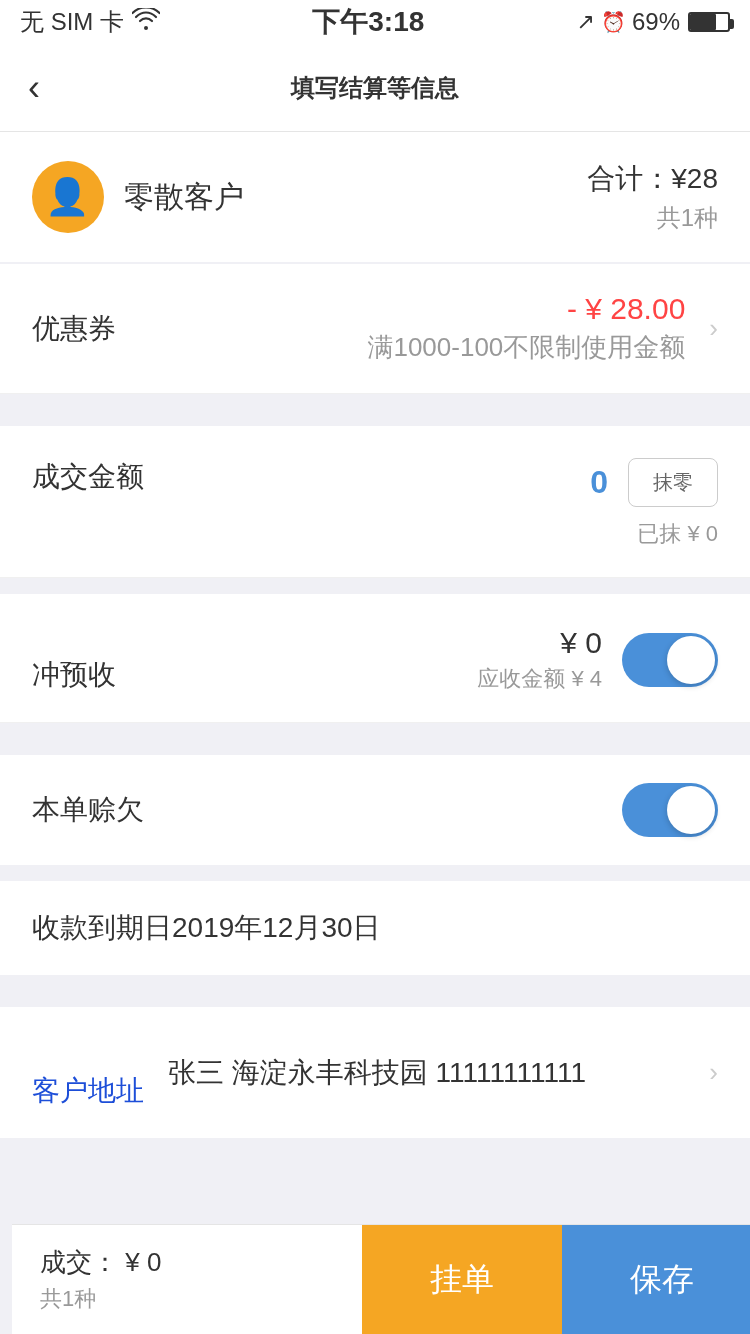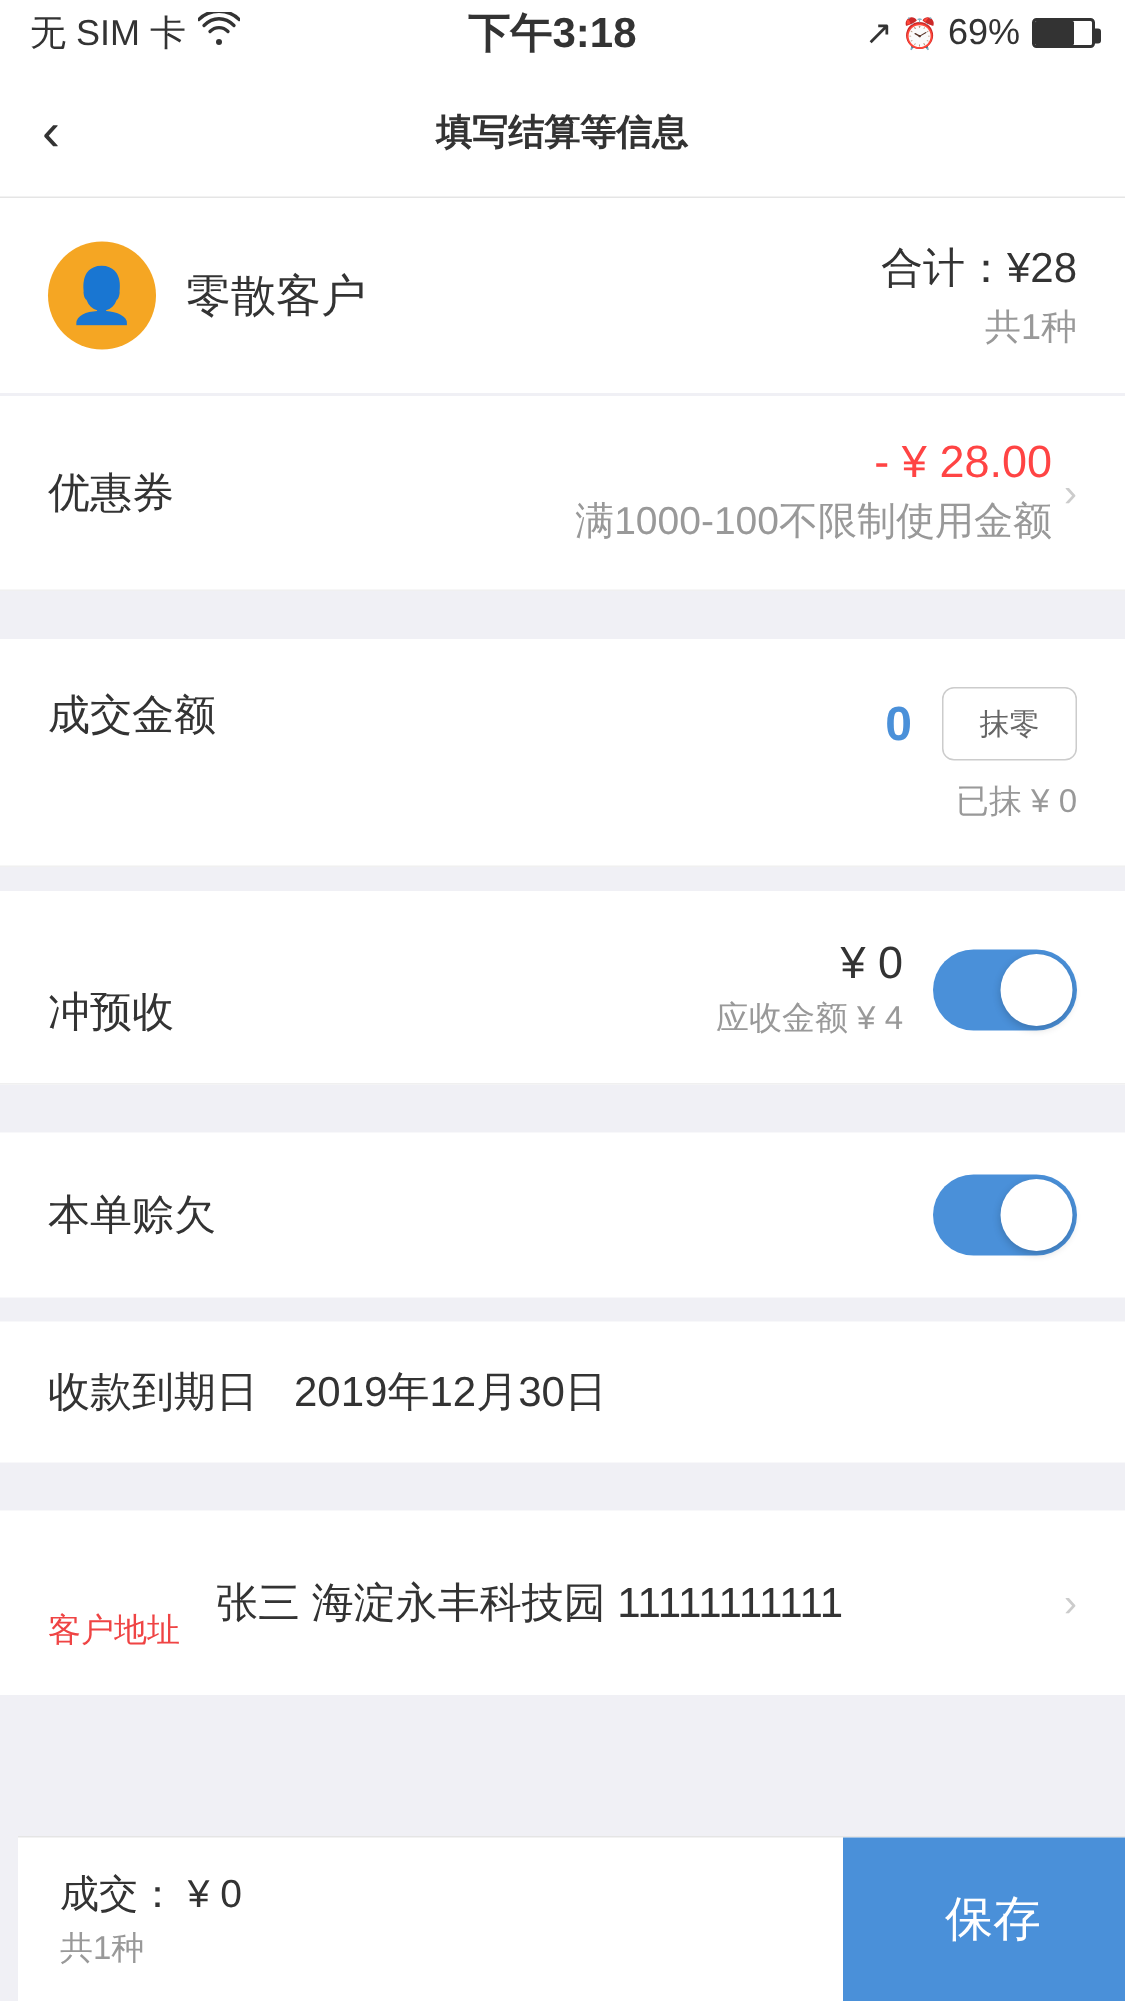--- a/index.html
+++ b/index.html
@@ -146,6 +146,7 @@
     .row-right {
       display: flex;
       align-items: center;
+      gap: 16px;
     }
     .row-value-block {
       text-align: right;

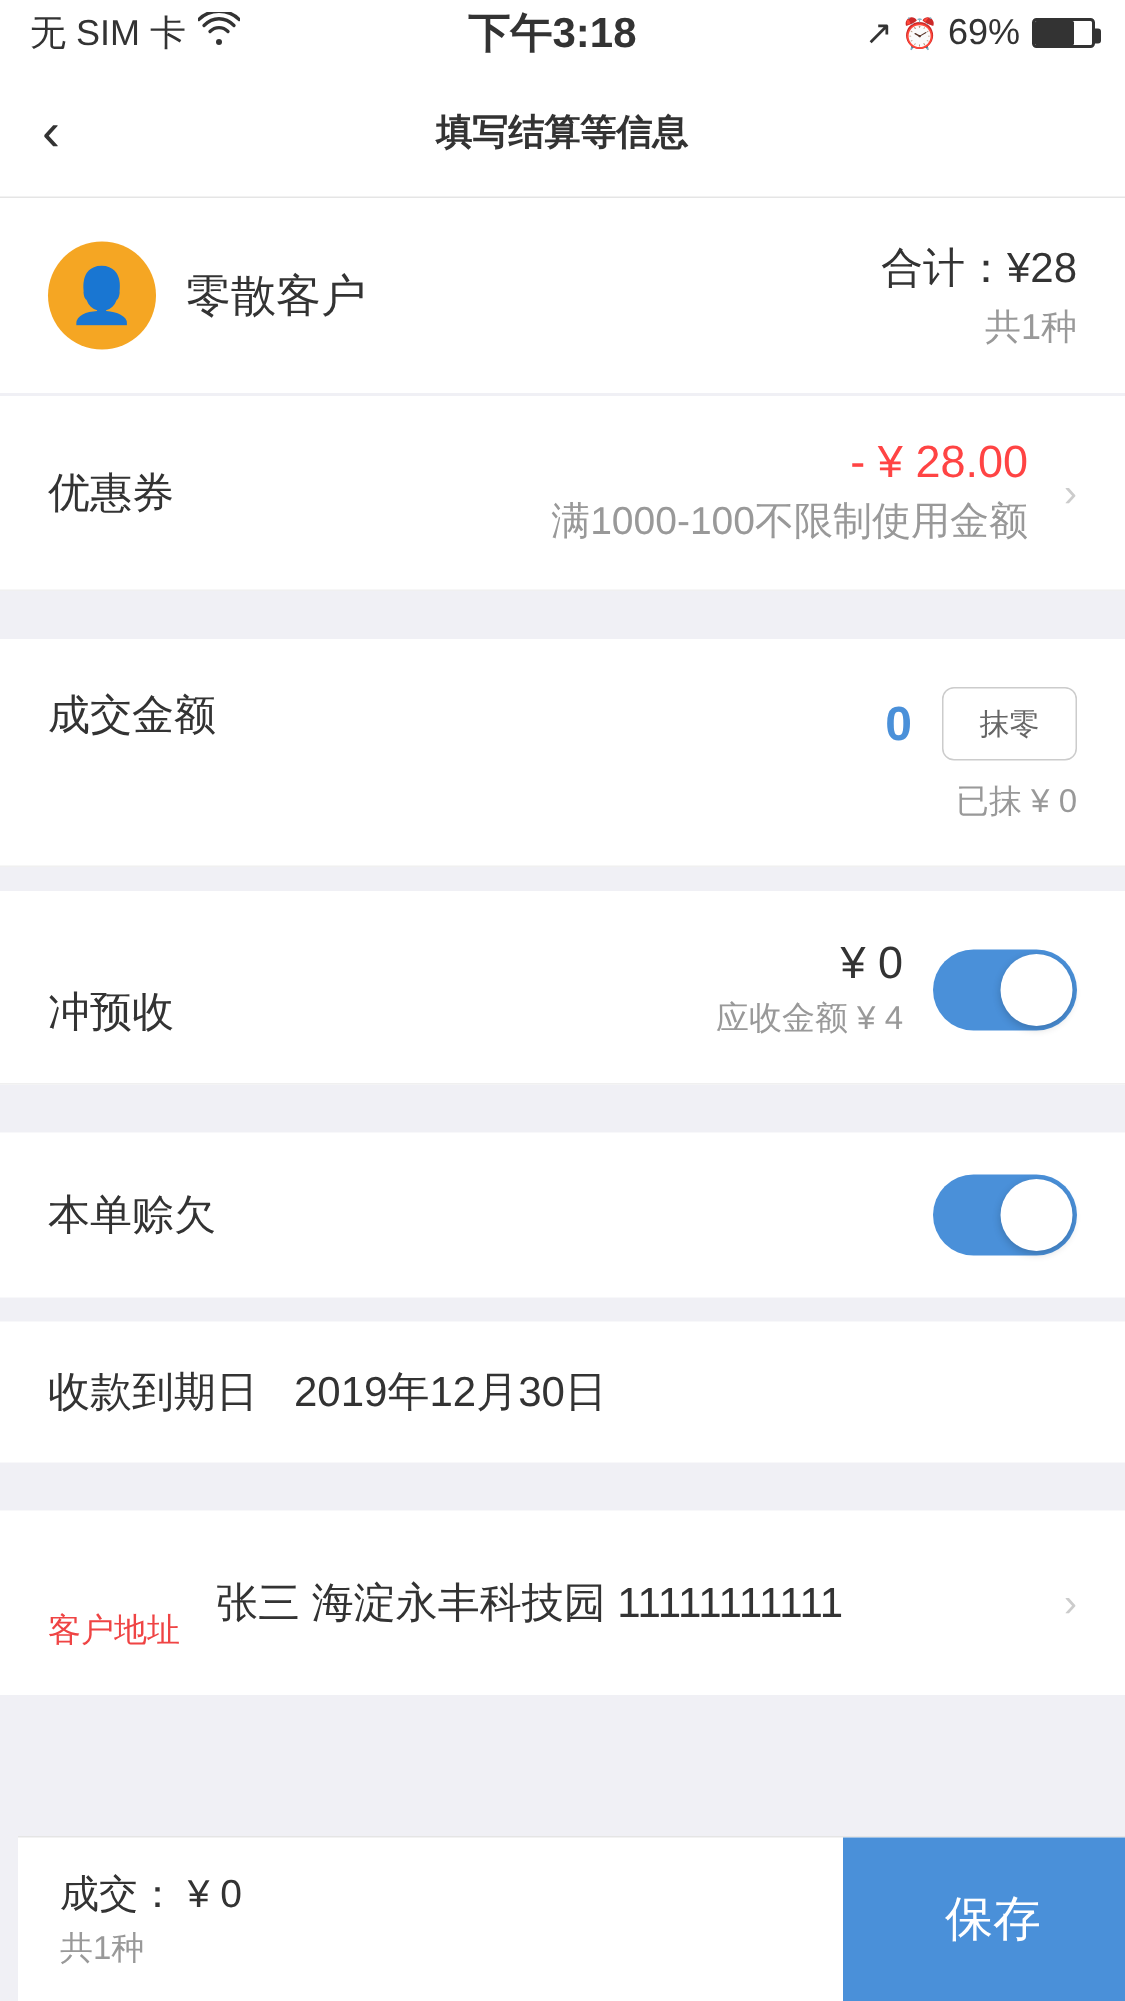--- a/index.html
+++ b/index.html
@@ -251,7 +251,6 @@
       padding: 28px 32px;
       display: flex;
       align-items: flex-start;
-      gap: 24px;
     }
     .due-date-label { font-size: 28px; color: #333; }
     .due-date-value { font-size: 28px; color: #333; }

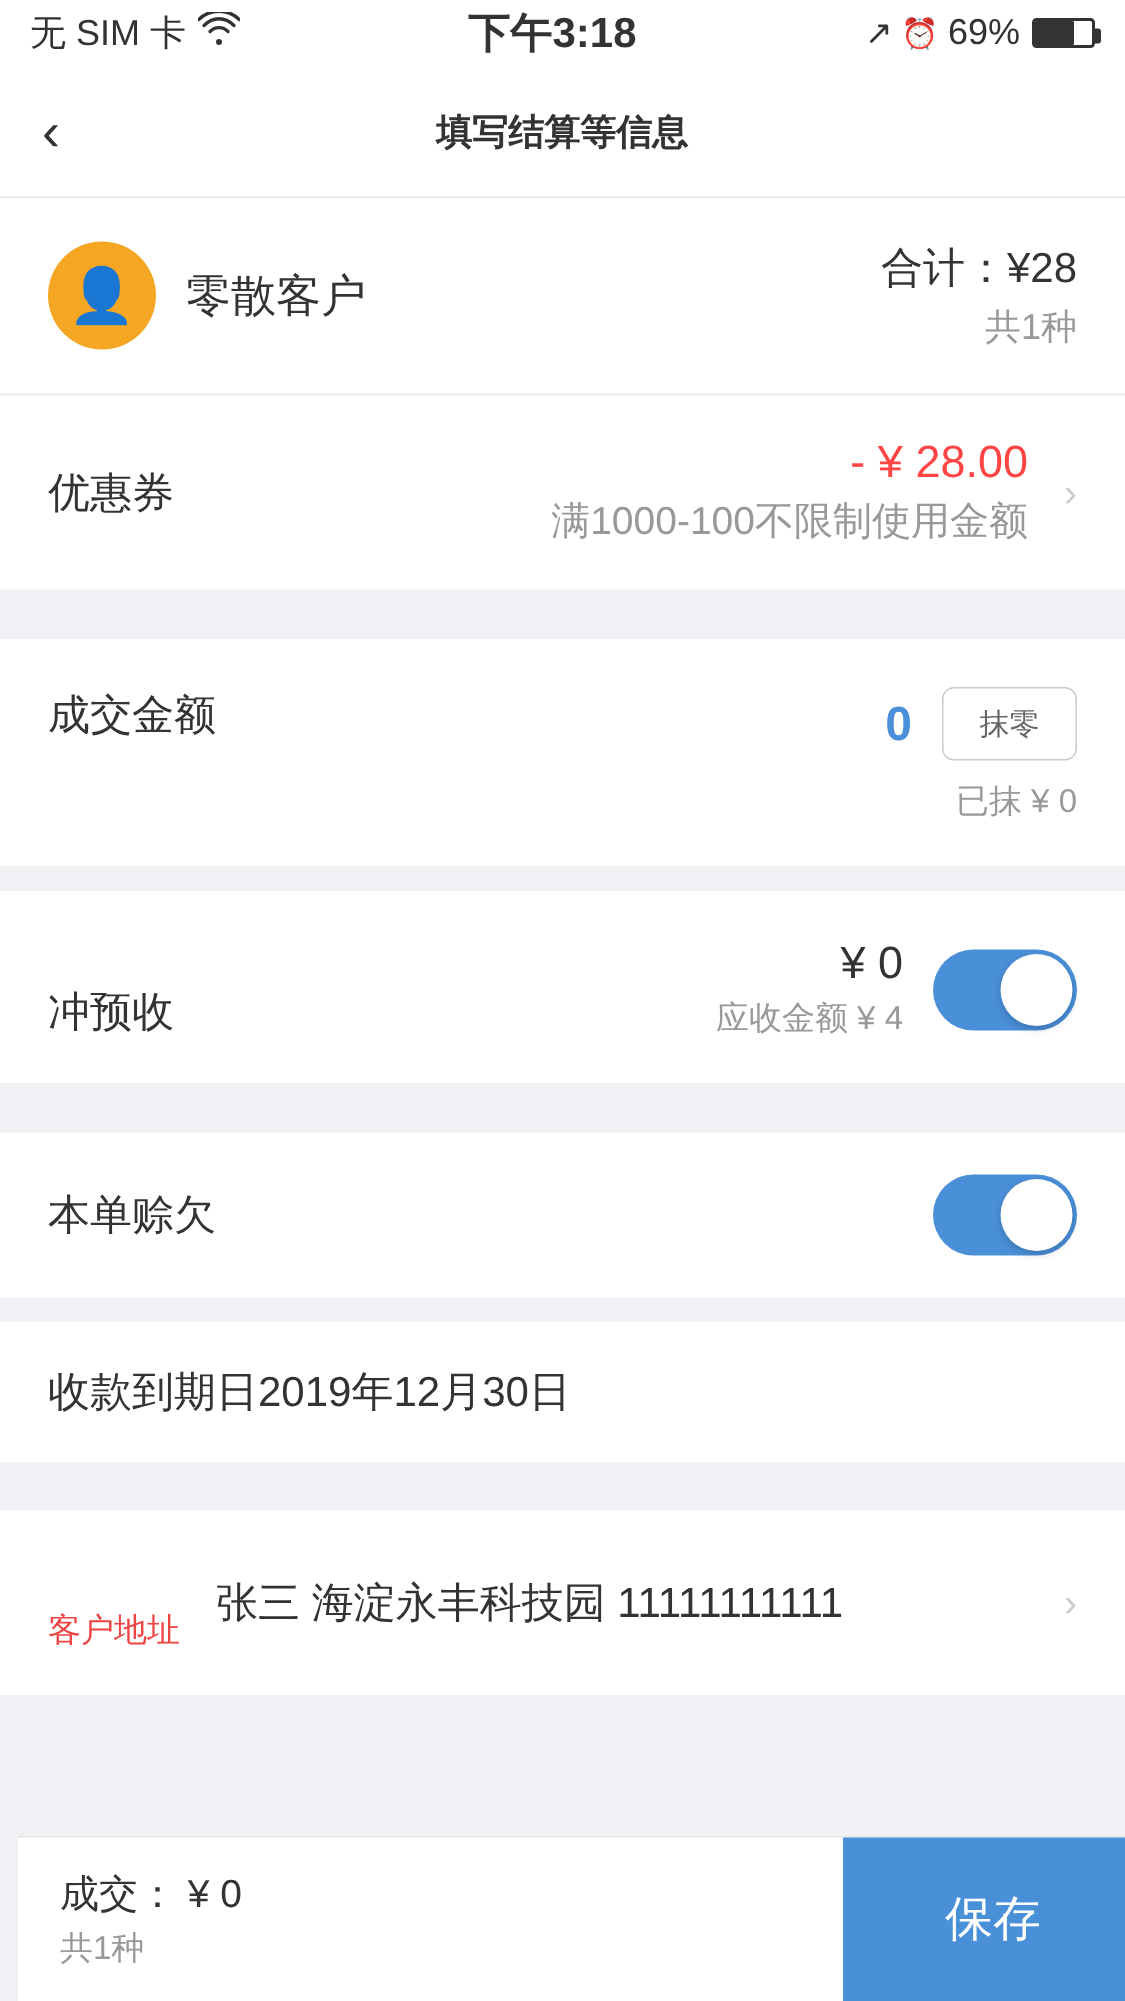--- a/index.html
+++ b/index.html
@@ -287,7 +287,7 @@
       align-items: center;
       gap: 24px;
     }
-    .address-label { font-size: 22px; color: #ef4444; flex-shrink: 0; margin-top: 37px; }
+    .address-label { font-size: 28px; color: #1d4ed8; flex-shrink: 0; margin-top: 37px; }
     .address-value { font-size: 28px; color: #333; flex: 1; }
     .address-chevron { font-size: 26px; color: #ccc; }
 

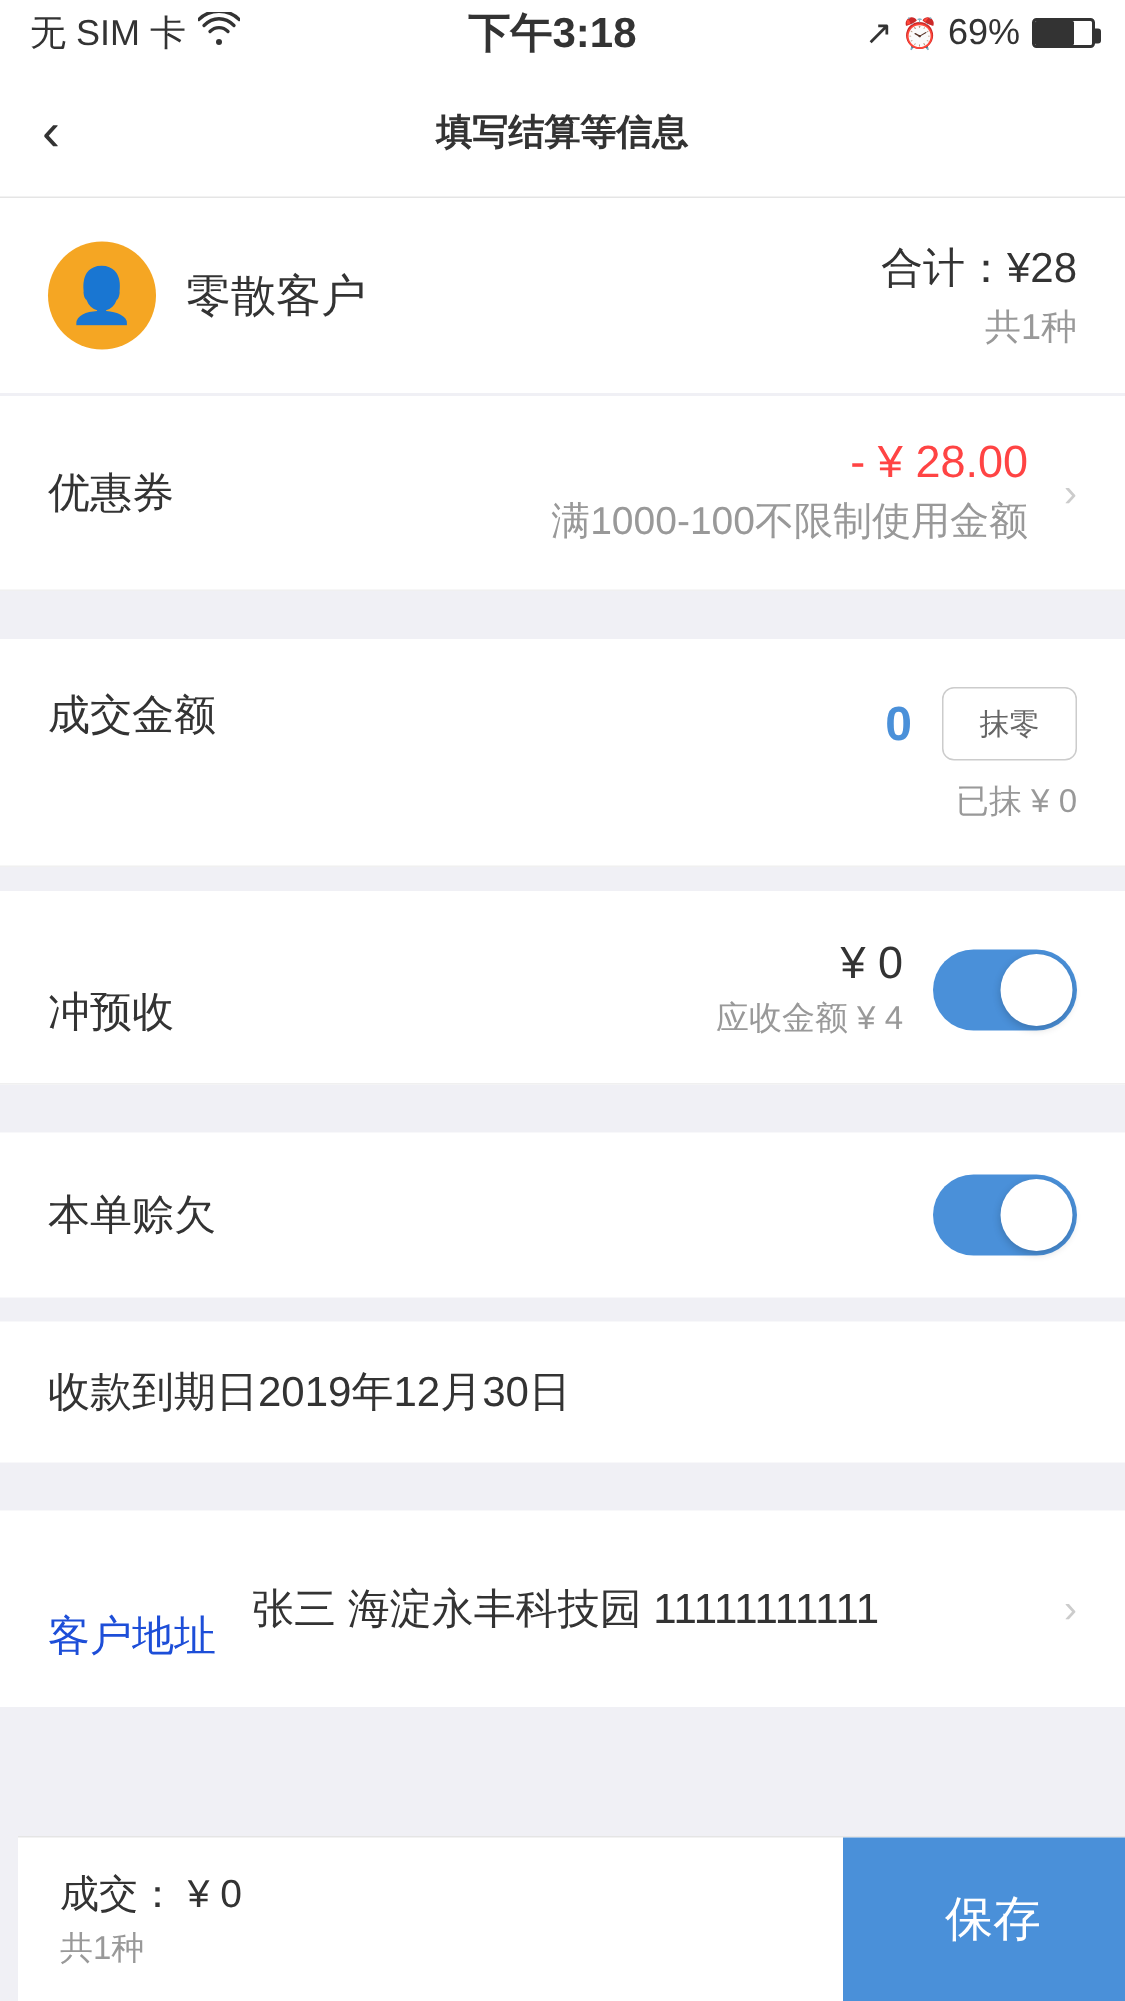--- a/index.html
+++ b/index.html
@@ -464,6 +464,7 @@
     <div class="bottom-deal">成交：  ¥ 0</div>
     <div class="bottom-count">共1种</div>
   </div>
+  <button class="btn-suspend">挂单</button>
   <button class="btn-save">保存</button>
 </div>
 

